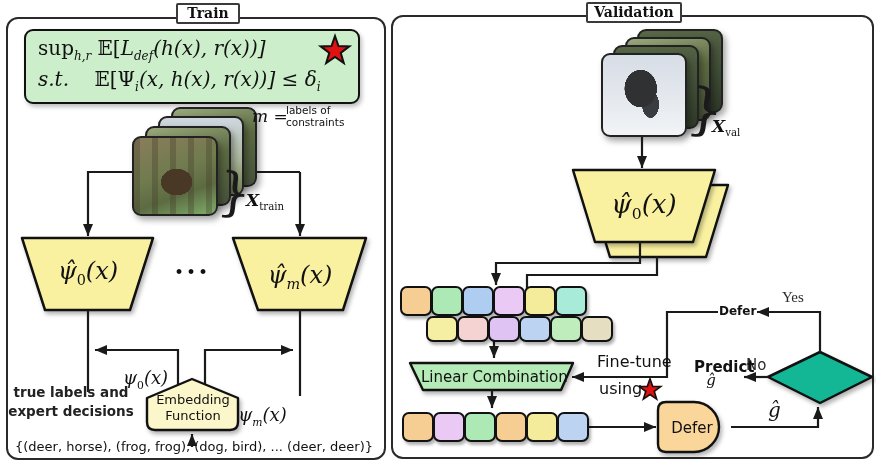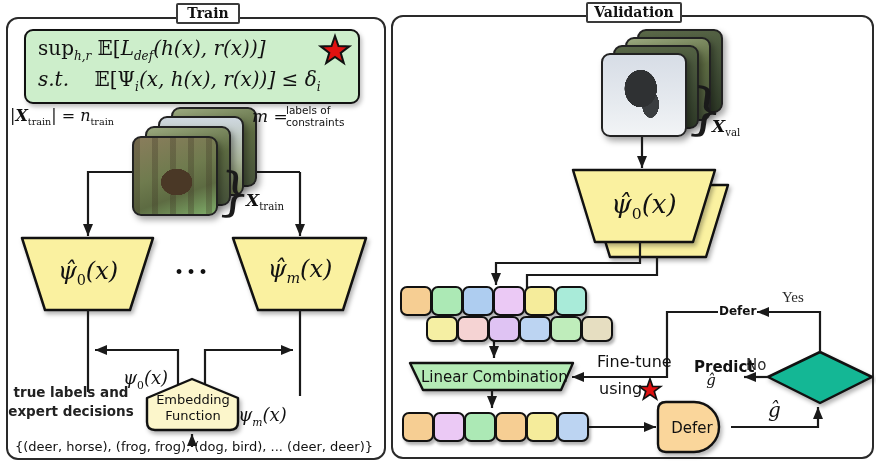--- a/index.html
+++ b/index.html
@@ -136,9 +136,6 @@
     <span>𝔼[</span><span>Ψ</span><sub class="it">i</sub><span class="it">(x, h(x), r(x))] ≤ </span><span class="it">δ</span><sub class="it">i</sub>
   </div>
 
-  <div class="txt serif" style="left:10px;top:106px;font-size:16px;">
-    <span>|</span><span class="it b">X</span><sub>train</sub><span>| = </span><span class="it">n</span><sub>train</sub>
-  </div>
   <div class="txt serif it" style="left:252px;top:106px;font-size:17px;"><span>m =</span></div>
   <div class="txt sans" style="left:286px;top:104px;font-size:10.5px;line-height:12px;">
     <div>labels of</div>

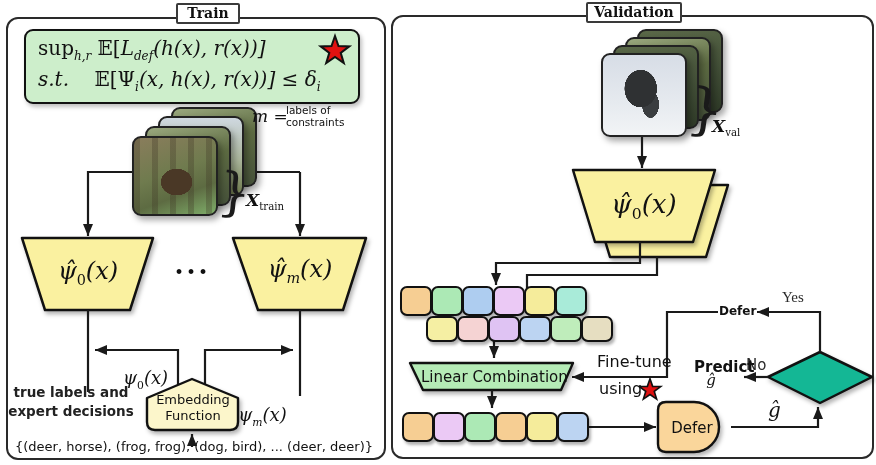--- a/index.html
+++ b/index.html
@@ -151,7 +151,7 @@
     <span class="it">ψ̂</span><sub>0</sub><span class="it">(x)</span>
   </div>
   <div class="txt serif ctr b" style="left:165px;top:250px;width:55px;font-size:26px;letter-spacing:3px;"><span>...</span></div>
-  <div class="txt serif ctr" style="left:250px;top:255px;width:100px;font-size:24px;">
+  <div class="txt serif ctr" style="left:250px;top:261px;width:100px;font-size:24px;">
     <span class="it">ψ̂</span><sub class="it">m</sub><span class="it">(x)</span>
   </div>
 

